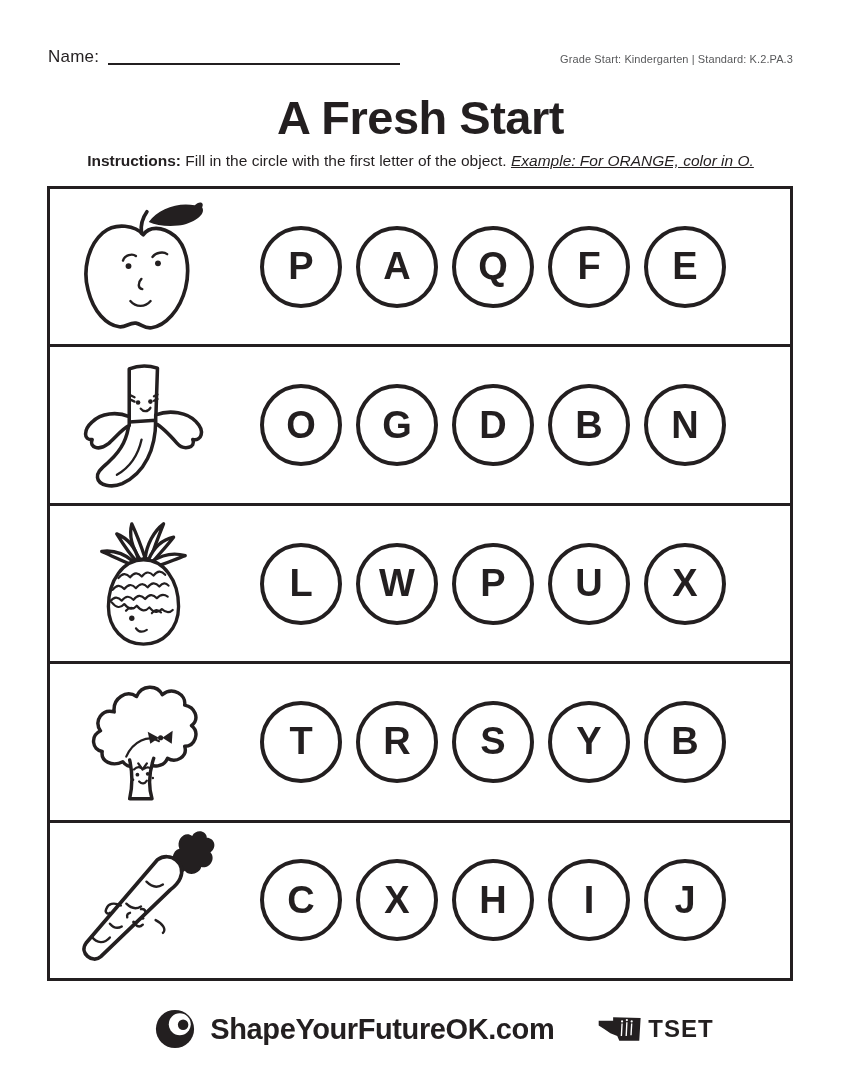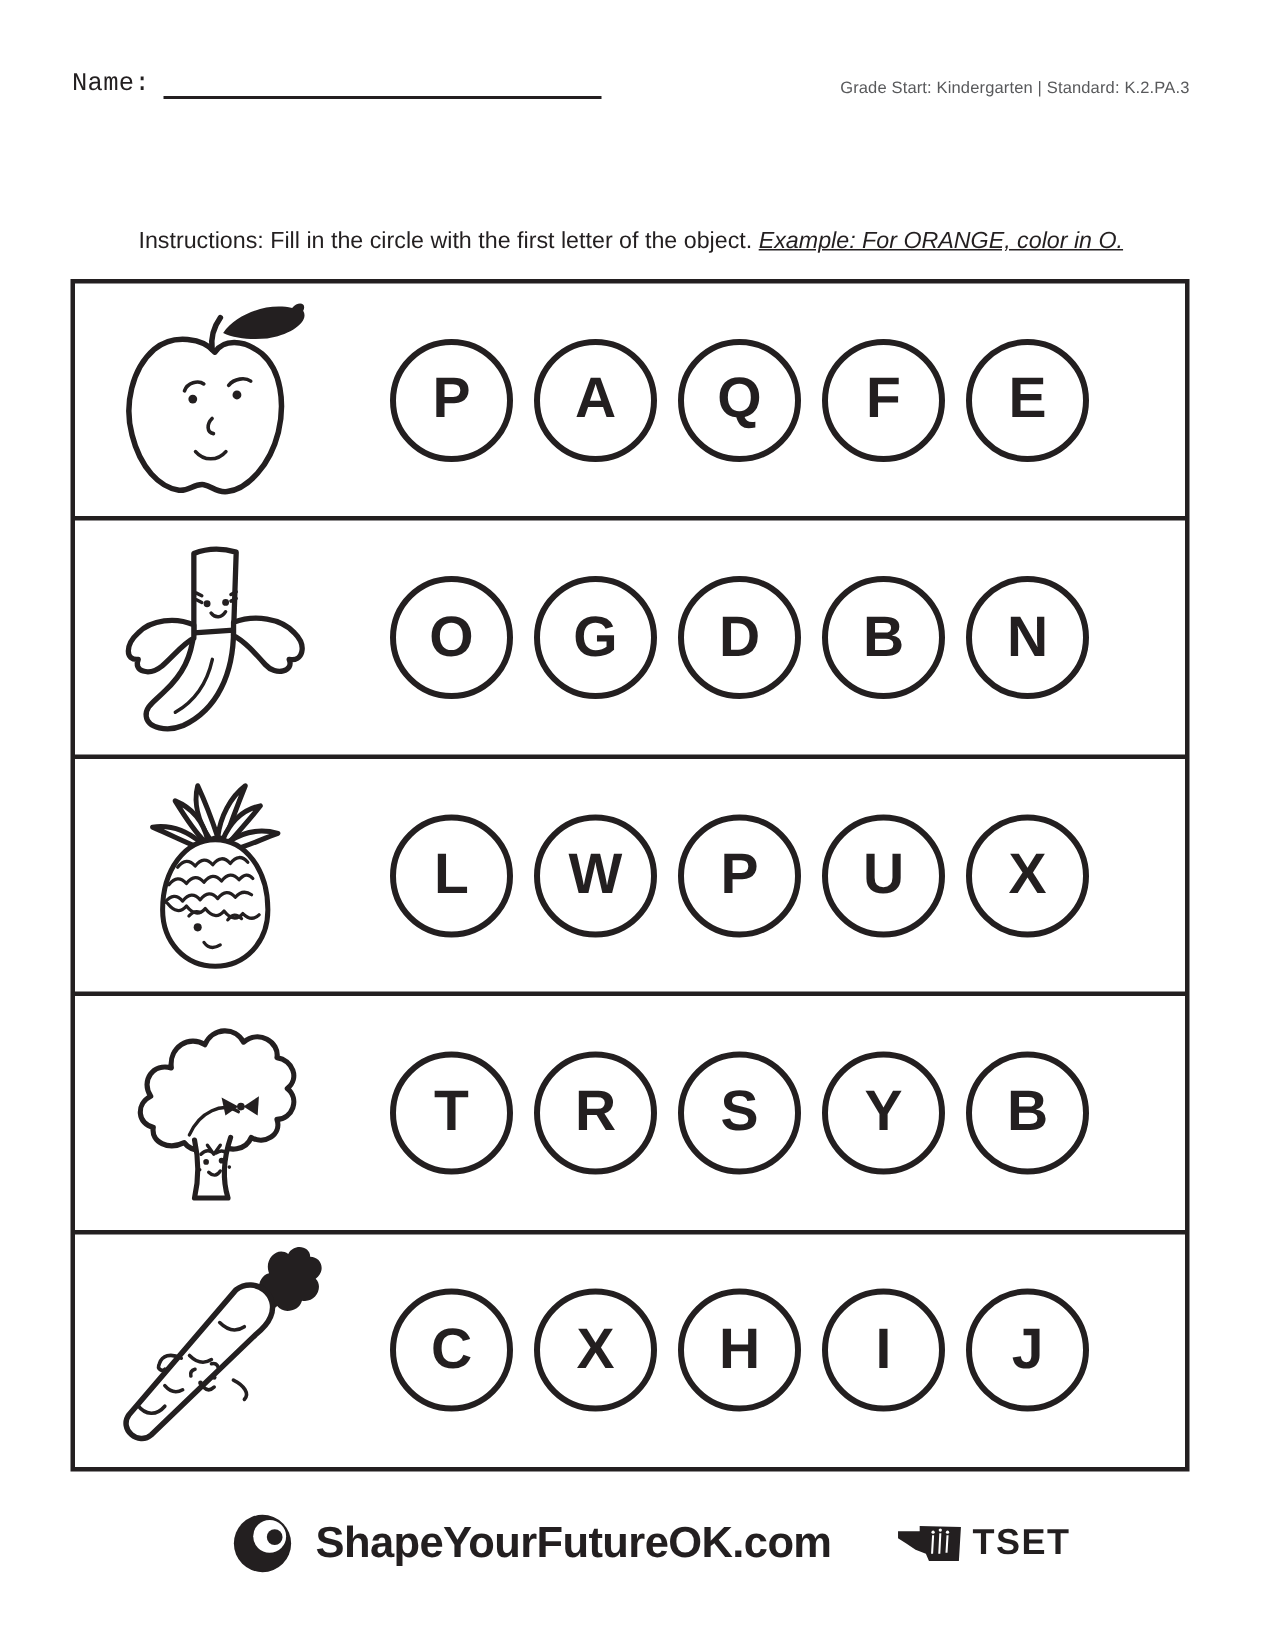--- a/index.html
+++ b/index.html
@@ -8,7 +8,7 @@
   .page { position:relative; width:841px; height:1092px; background:#fff; margin:0 auto; overflow:hidden; }
 
   
-  .name-row { position:absolute; left:48px; top:47px; display:flex; align-items:flex-end;font-family:Liberation Mono, monospace; }
+  .name-row { position:absolute; left:48px; top:47px; display:flex; align-items:center; }
   .name-label { font-size:17px; font-weight:500; letter-spacing:.2px; }
   .name-line { width:292px; height:15px; border-bottom:2.5px solid #231f20; margin-left:9px; }
   .meta-text { position:absolute; right:48px; top:53px; font-size:11px; color:#58595b; letter-spacing:.1px; }

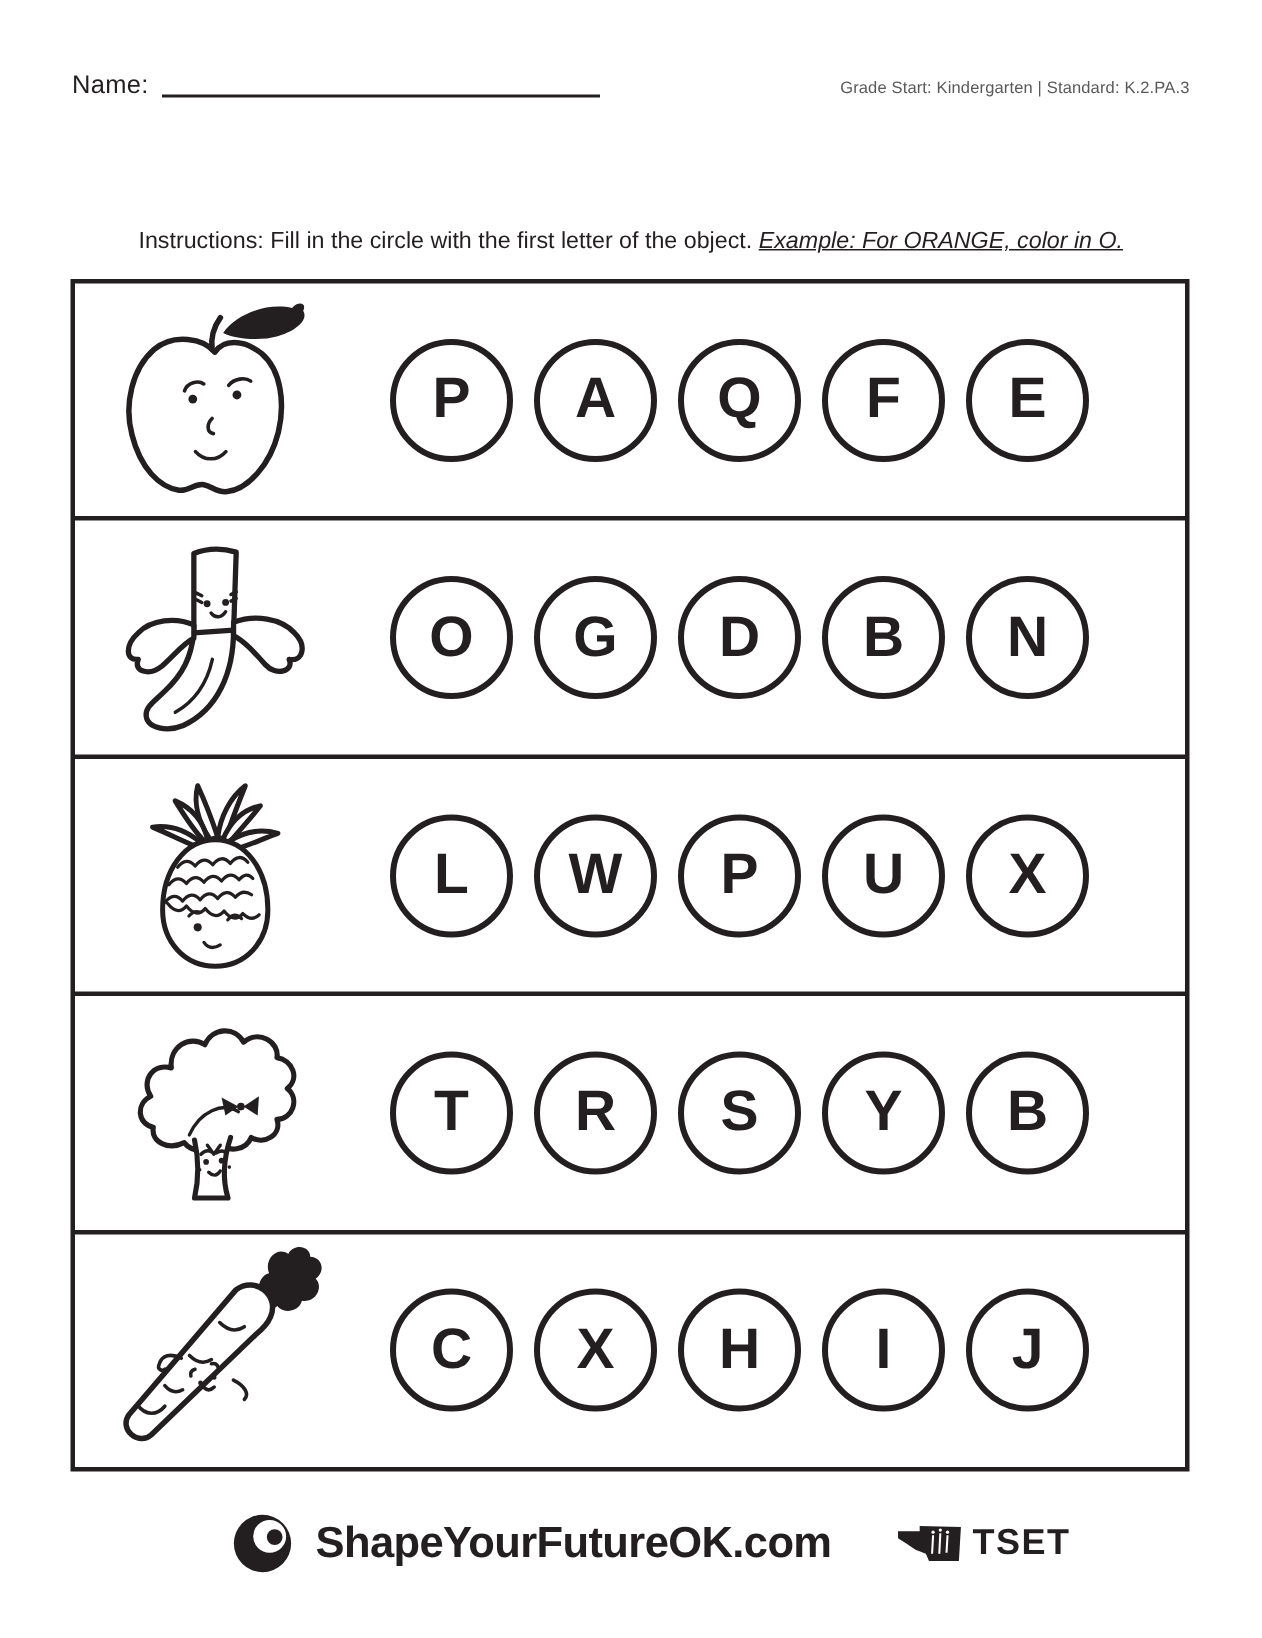--- a/index.html
+++ b/index.html
@@ -56,6 +56,7 @@
   </div>
   <div class="meta-text">Grade Start: Kindergarten | Standard: K.2.PA.3</div>
 
+  <div class="page-title">A Fresh Start</div>
   <div class="instructions">
     <span class="instr-label">Instructions:</span><span> Fill in the circle with the first letter of the object. </span><span class="instr-example">Example: For ORANGE, color in O.</span>
   </div>

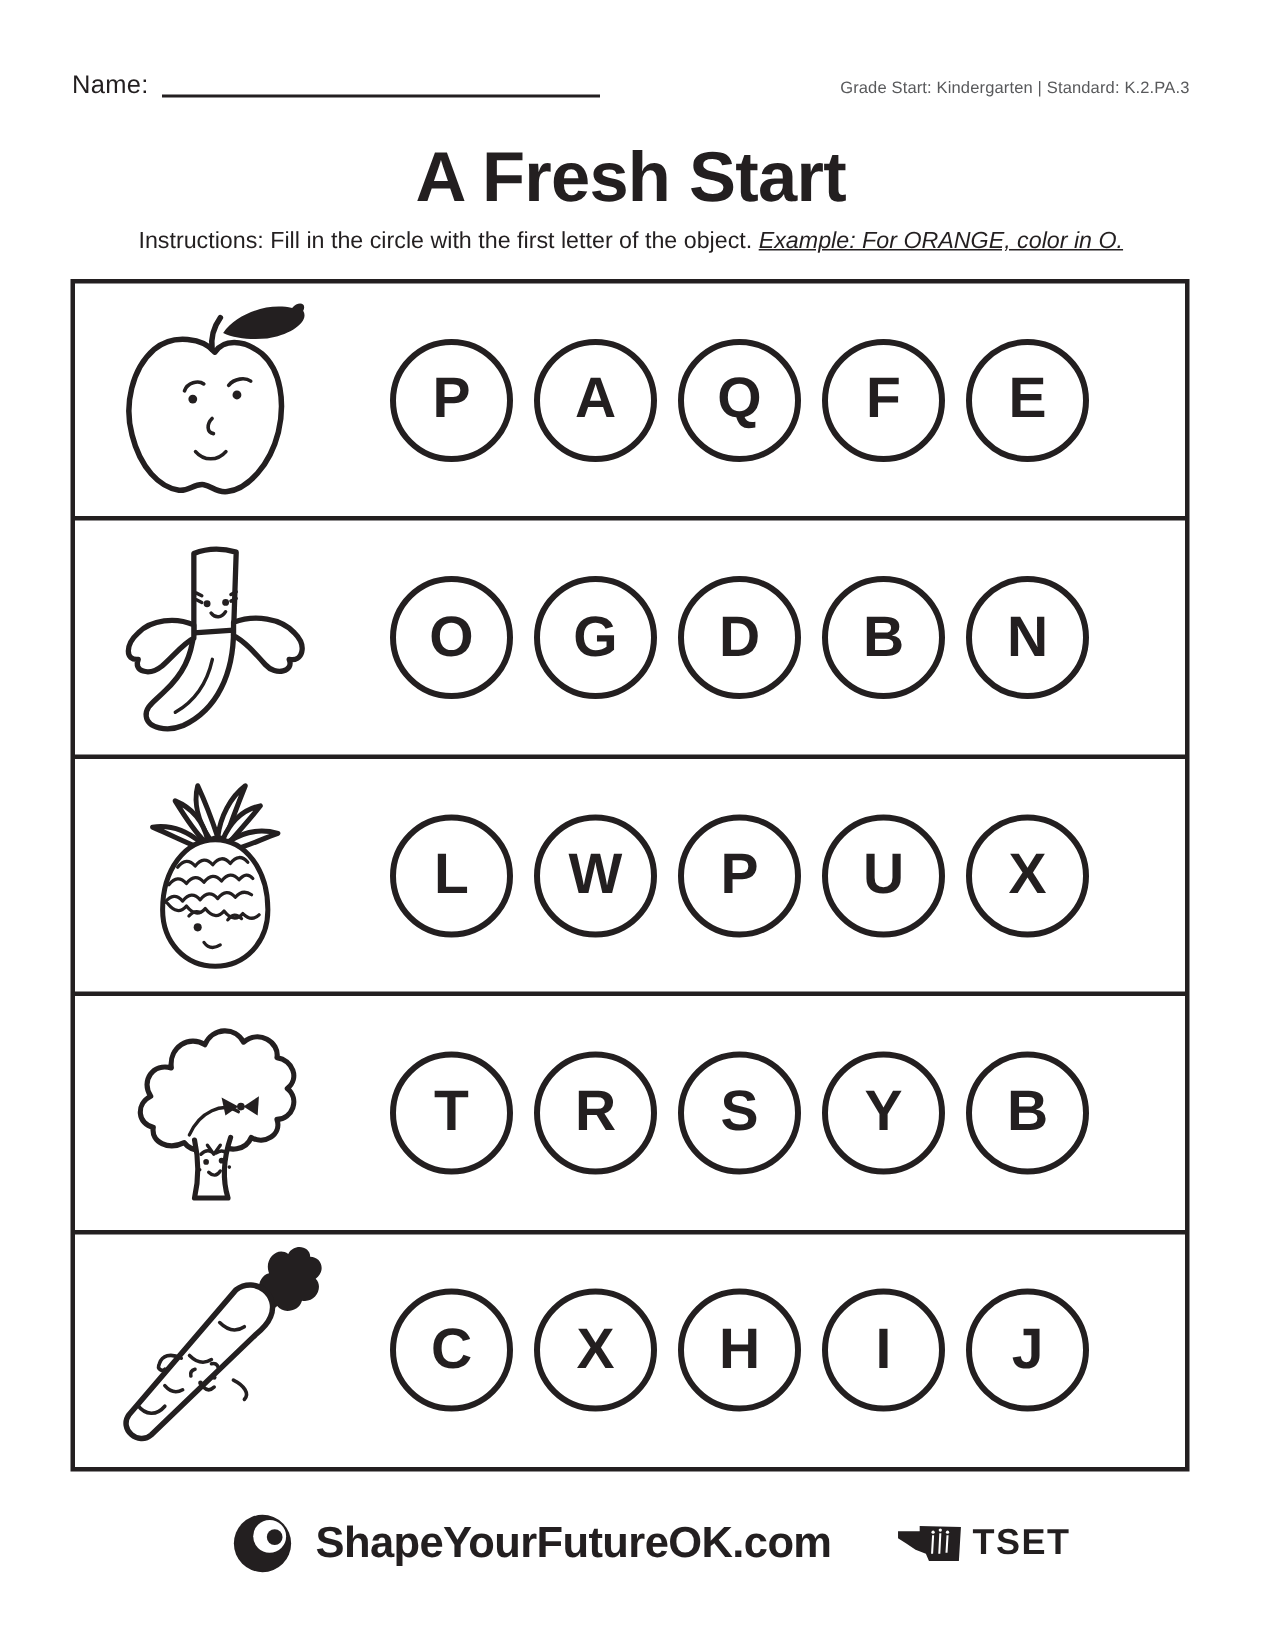--- a/index.html
+++ b/index.html
@@ -17,7 +17,7 @@
   .page-title { position:absolute; top:90px; left:0; width:100%; text-align:center;
                 font-size:47px; font-weight:600; letter-spacing:-.5px; }
   .instructions { position:absolute; top:152px; left:0; width:100%; text-align:center; font-size:15.5px; }
-  .instr-label { font-weight:400; }
+  .instr-label { font-weight:700; }
   .instr-example { font-style:italic;text-decoration:underline; }
 
   

